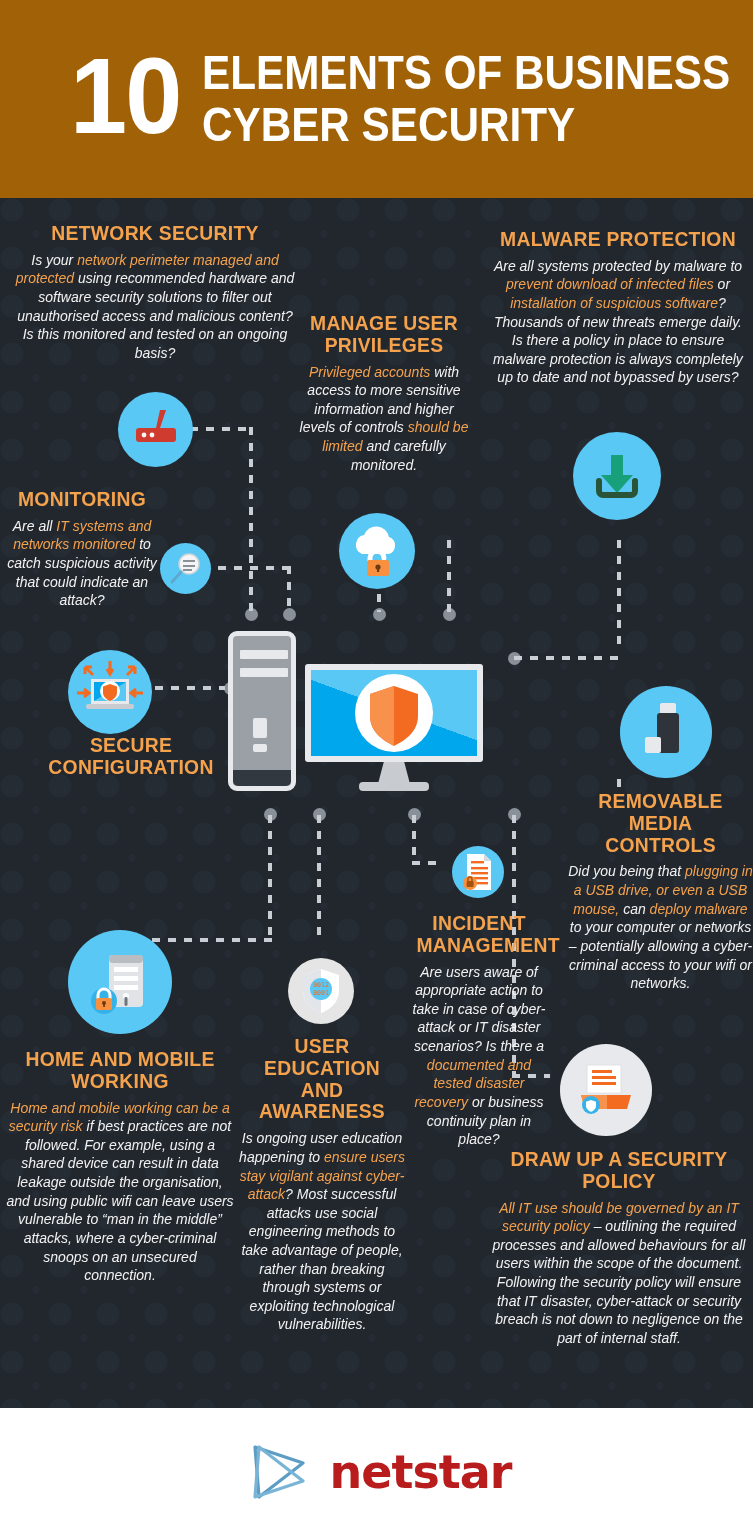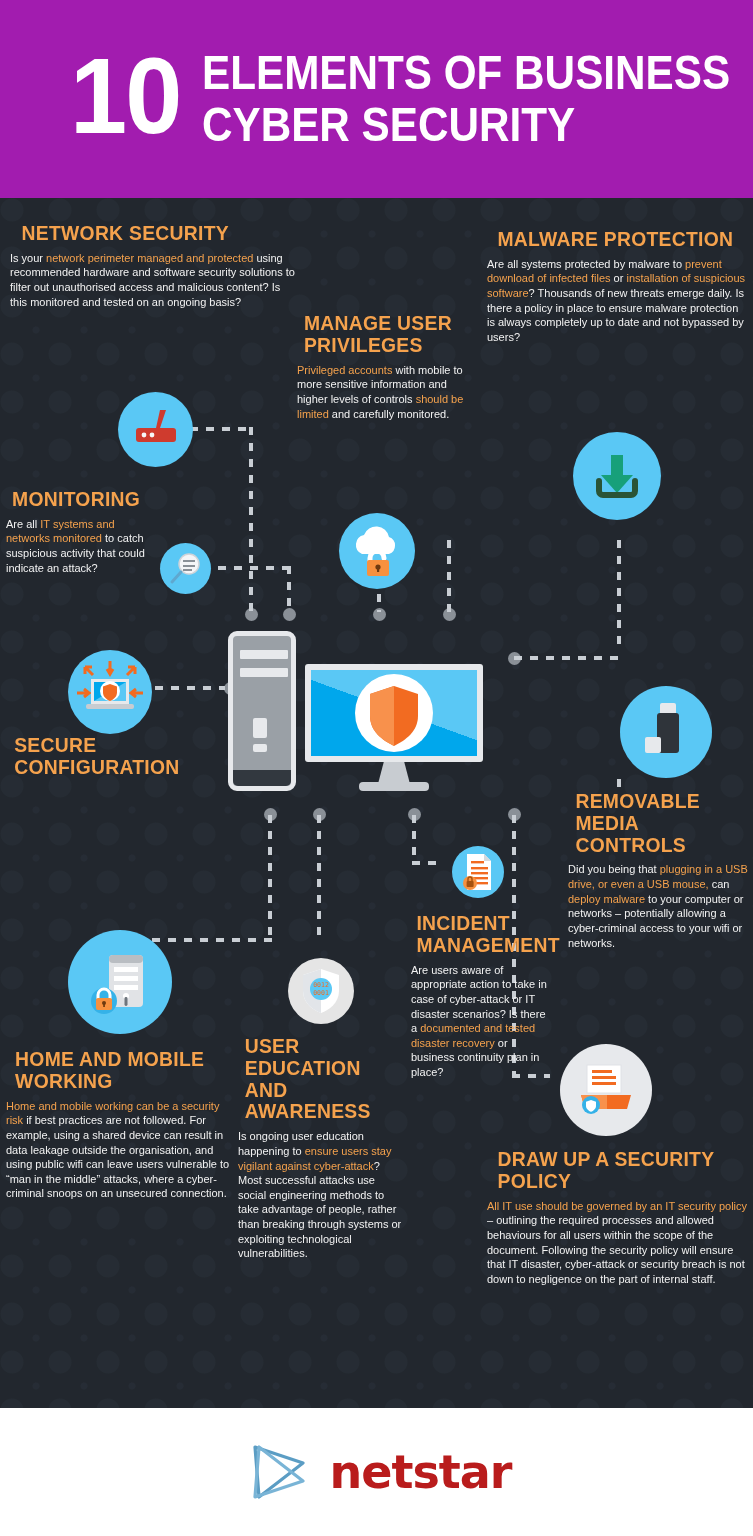--- a/index.html
+++ b/index.html
@@ -14,7 +14,7 @@
   
   .header{
     position:absolute; left:0; top:0; width:753px; height:198px;
-    background:#a21caf;
+    background:#a16207;
     display:flex; align-items:center; justify-content:flex-start;
     padding-left:70px;
   }

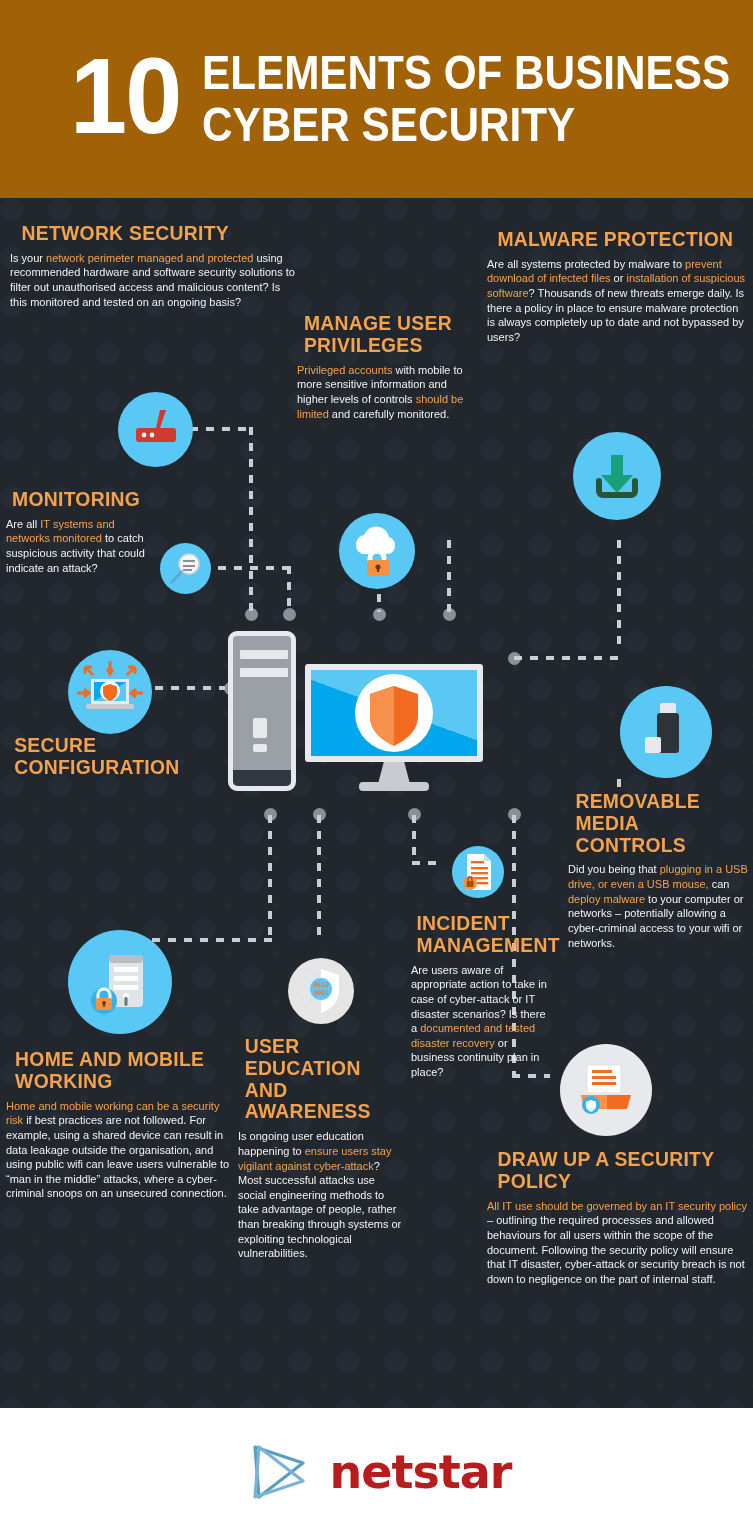--- a/index.html
+++ b/index.html
@@ -60,7 +60,7 @@
   }
 
   
-  .blk{ position:absolute; }
+  .blk{ position:absolute; text-align:center; }
   .blk h2{
     font-family:"Liberation Sans Narrow","Liberation Sans",sans-serif;
     font-weight:bold; color:#f5a24d; line-height:1.04;

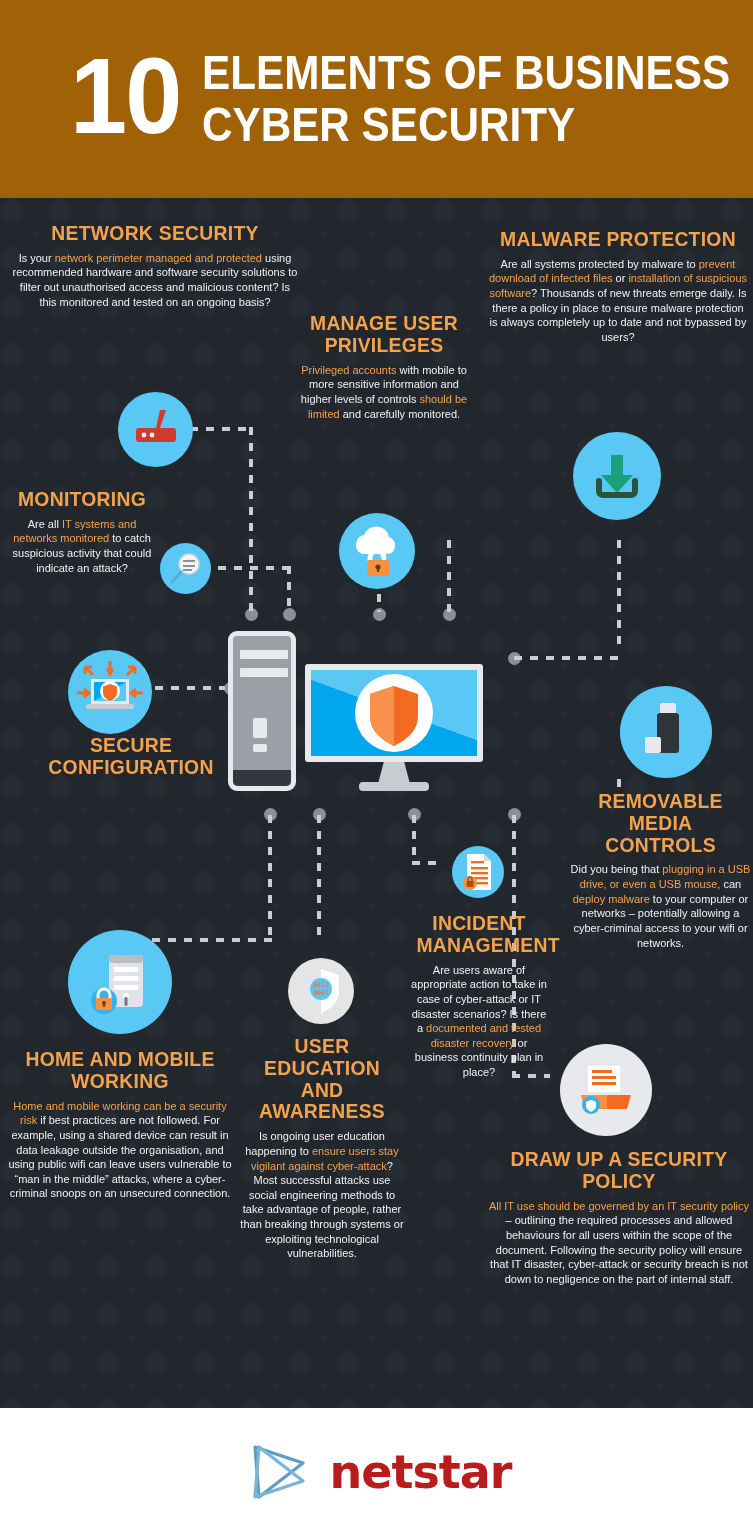--- a/index.html
+++ b/index.html
@@ -68,7 +68,7 @@
     margin-bottom:7px;
   }
   .blk p{
-    font-size:11px; line-height:1.33; color:#f2f2f2;
+    font-size:14px; line-height:1.33; color:#f2f2f2;font-style:italic;
   }
   .hl{ color:#f5a24d; }
 

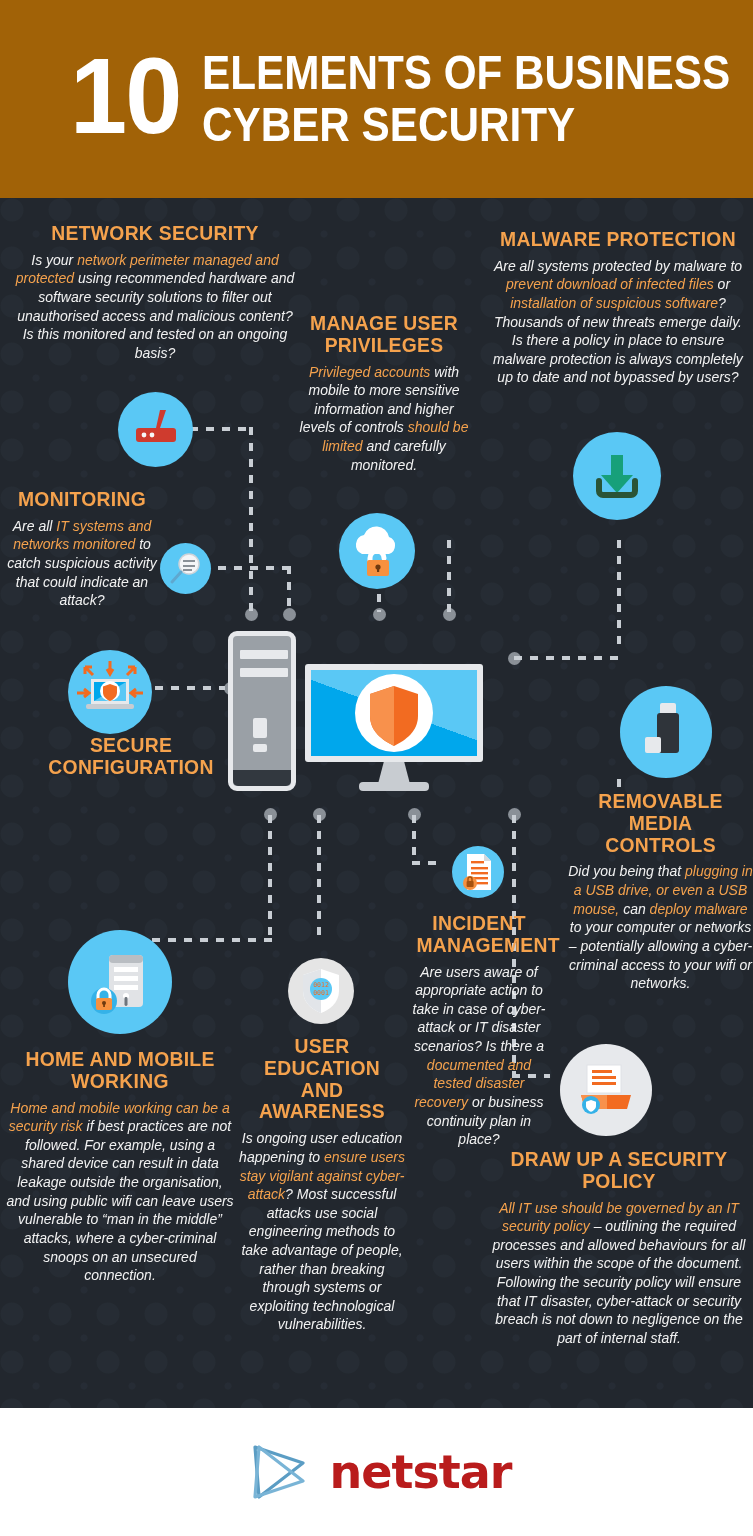--- a/index.html
+++ b/index.html
@@ -316,7 +316,7 @@
 
   <div class="blk" style="left:297px;top:312px;width:174px;">
     <h2>MANAGE USER PRIVILEGES</h2>
-    <p><span class="hl">Privileged accounts</span><span> with mobile to more sensitive information and higher levels of controls </span><span class="hl">should be limited</span><span> and carefully monitored.</span></p>
+    <p><span class="hl">Privileged accounts</span><span> with access to more sensitive information and higher levels of controls </span><span class="hl">should be limited</span><span> and carefully monitored.</span></p>
   </div>
 
   <div class="blk" style="left:487px;top:228px;width:262px;">

